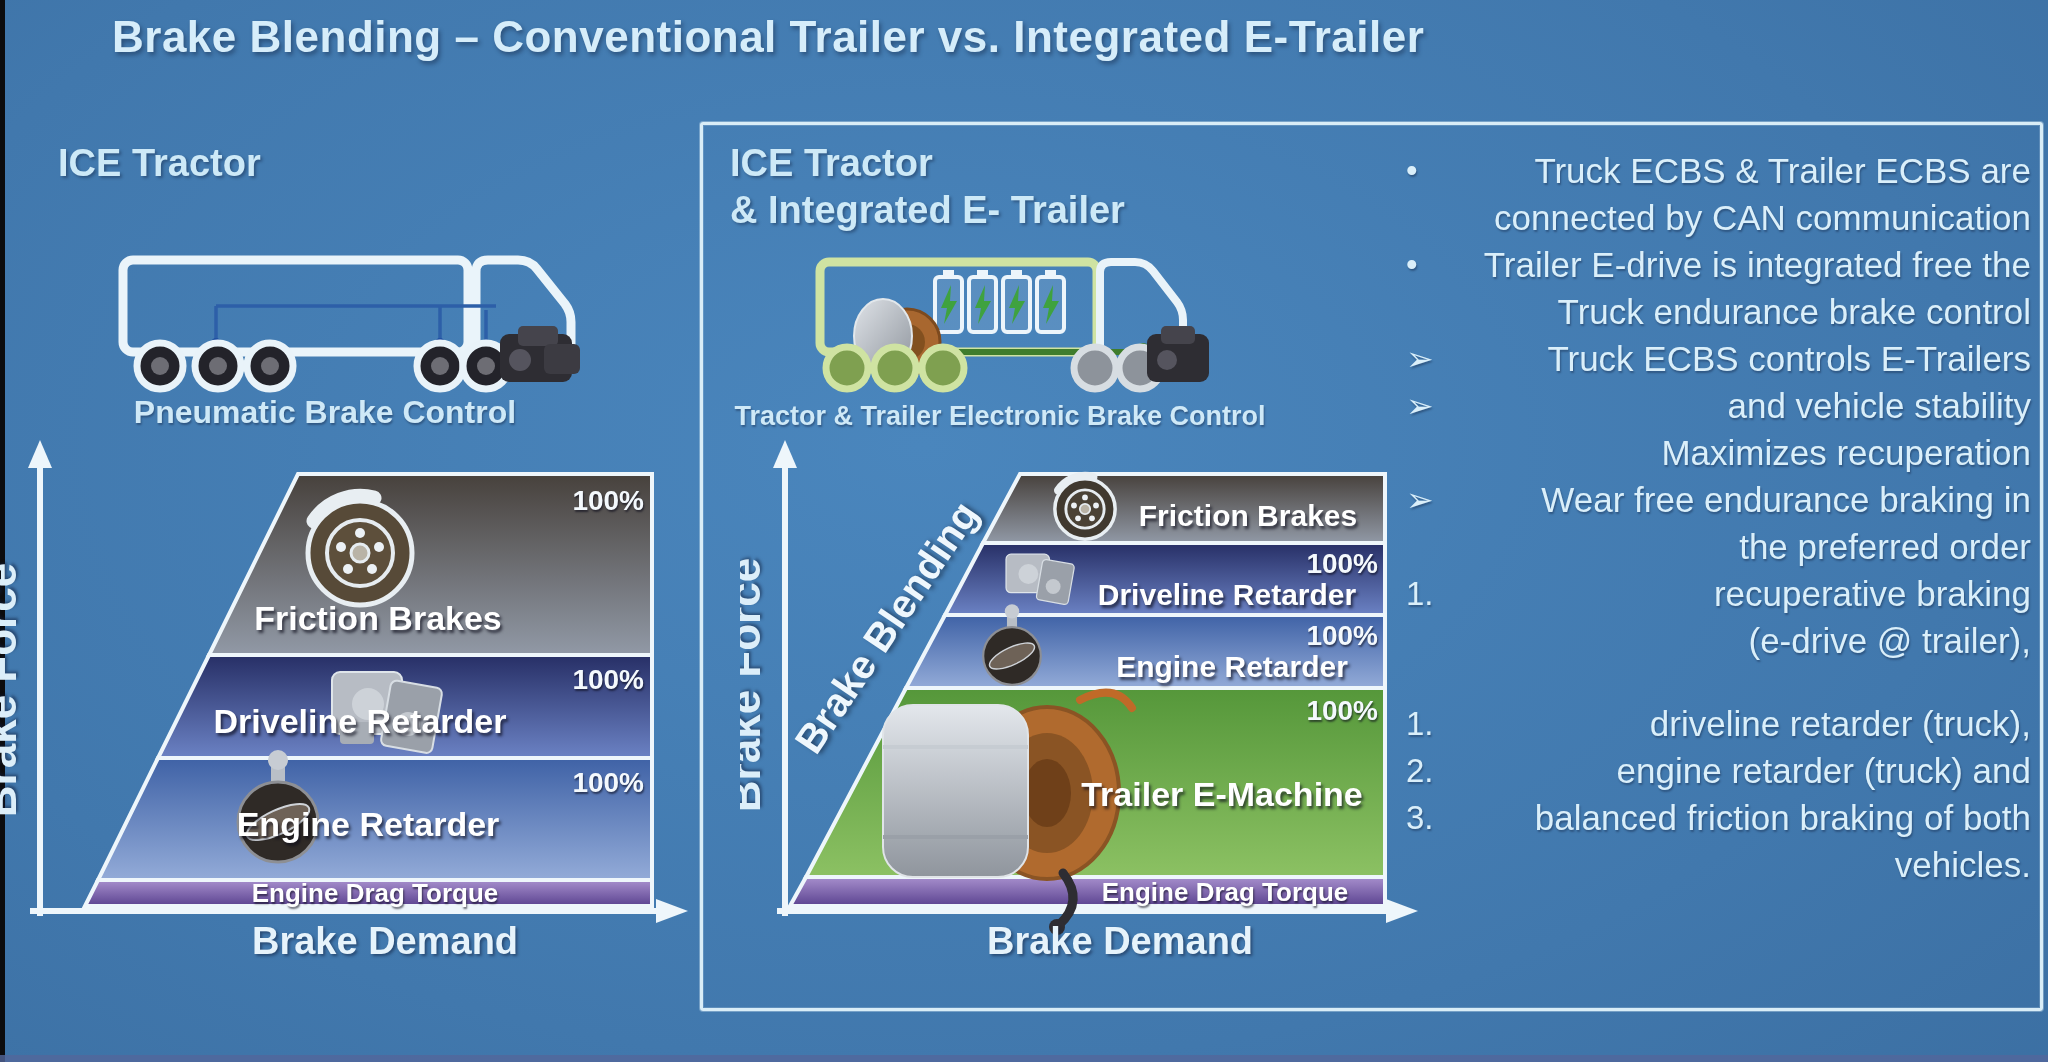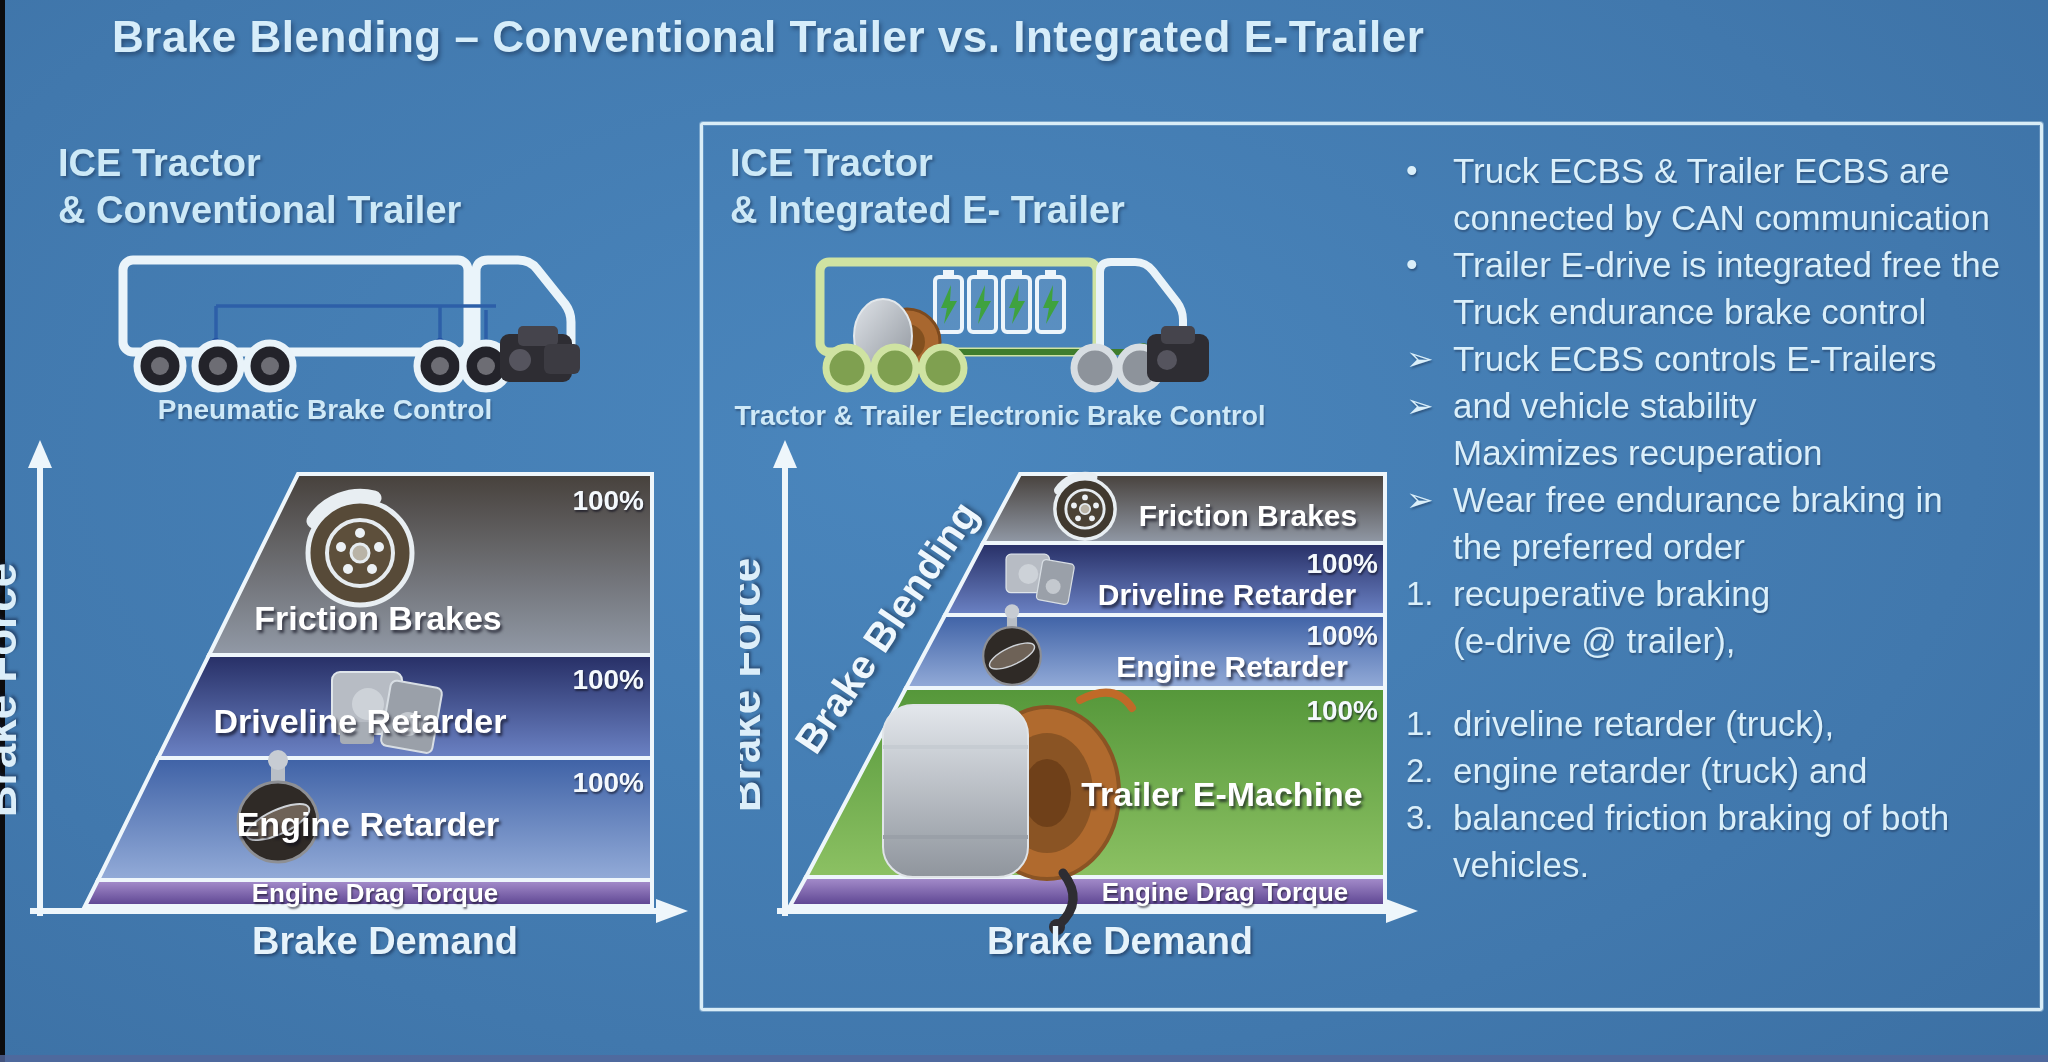--- a/index.html
+++ b/index.html
@@ -57,7 +57,7 @@
   .bullet-item.extra-gap{margin-top:36px;}
   .bullet-marker{width:47px;flex:0 0 47px;font-size:33px;line-height:47px;text-shadow:1px 2px 2px rgba(15,30,60,.4);}
   .bullet-lines{flex:1;}
-  .bline{font-size:35px;line-height:47px;white-space:nowrap;text-shadow:1px 2px 2px rgba(15,30,60,.4);}
+  .bline{font-size:35px;line-height:47px;white-space:nowrap;text-shadow:1px 2px 2px rgba(15,30,60,.4);text-align:right;}
 </style>
 </head>
 <body>

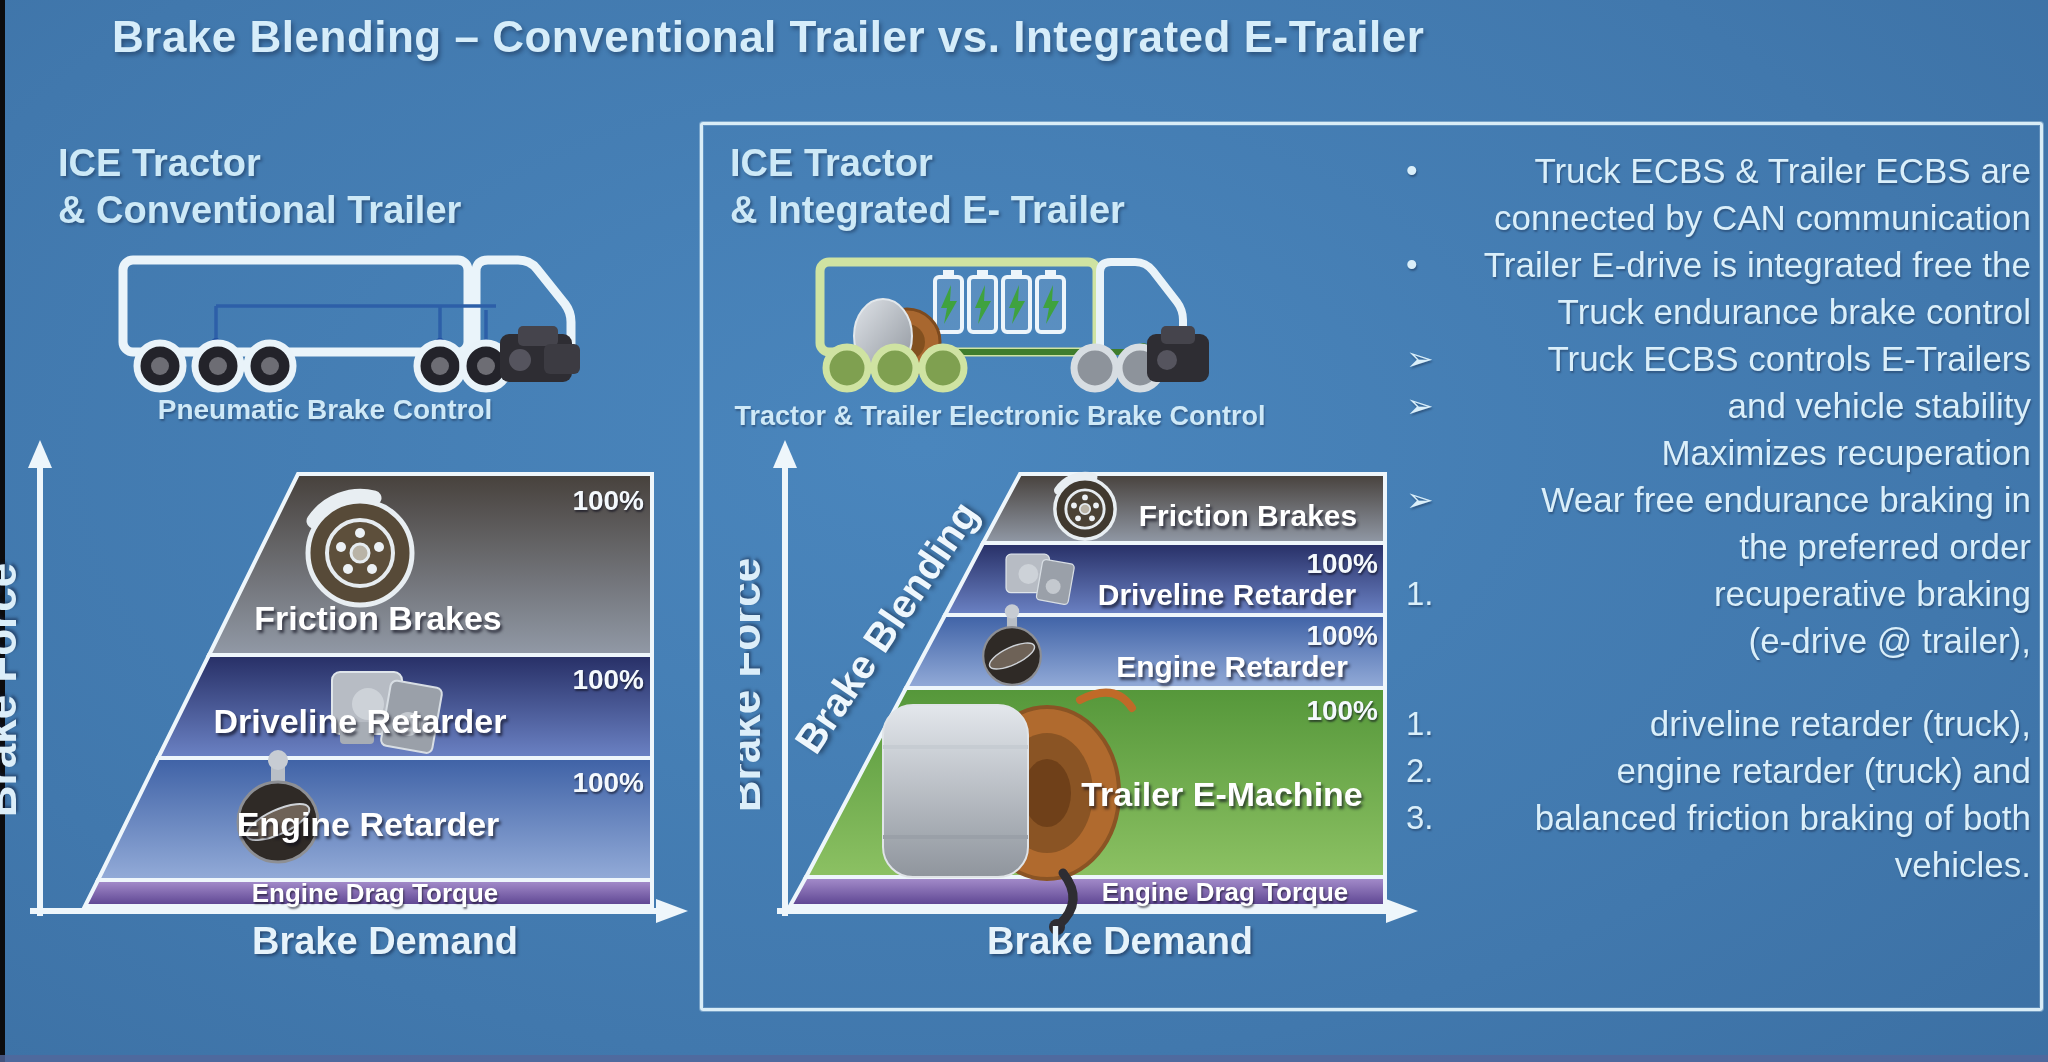--- a/index.html
+++ b/index.html
@@ -69,7 +69,6 @@
 
 <div class="section-heading heading-left">
   <div>ICE Tractor</div>
-  <div>&amp; Conventional Trailer</div>
 </div>
 
 <svg class="truck-svg truck-left" width="560" height="152" viewBox="0 0 560 152">

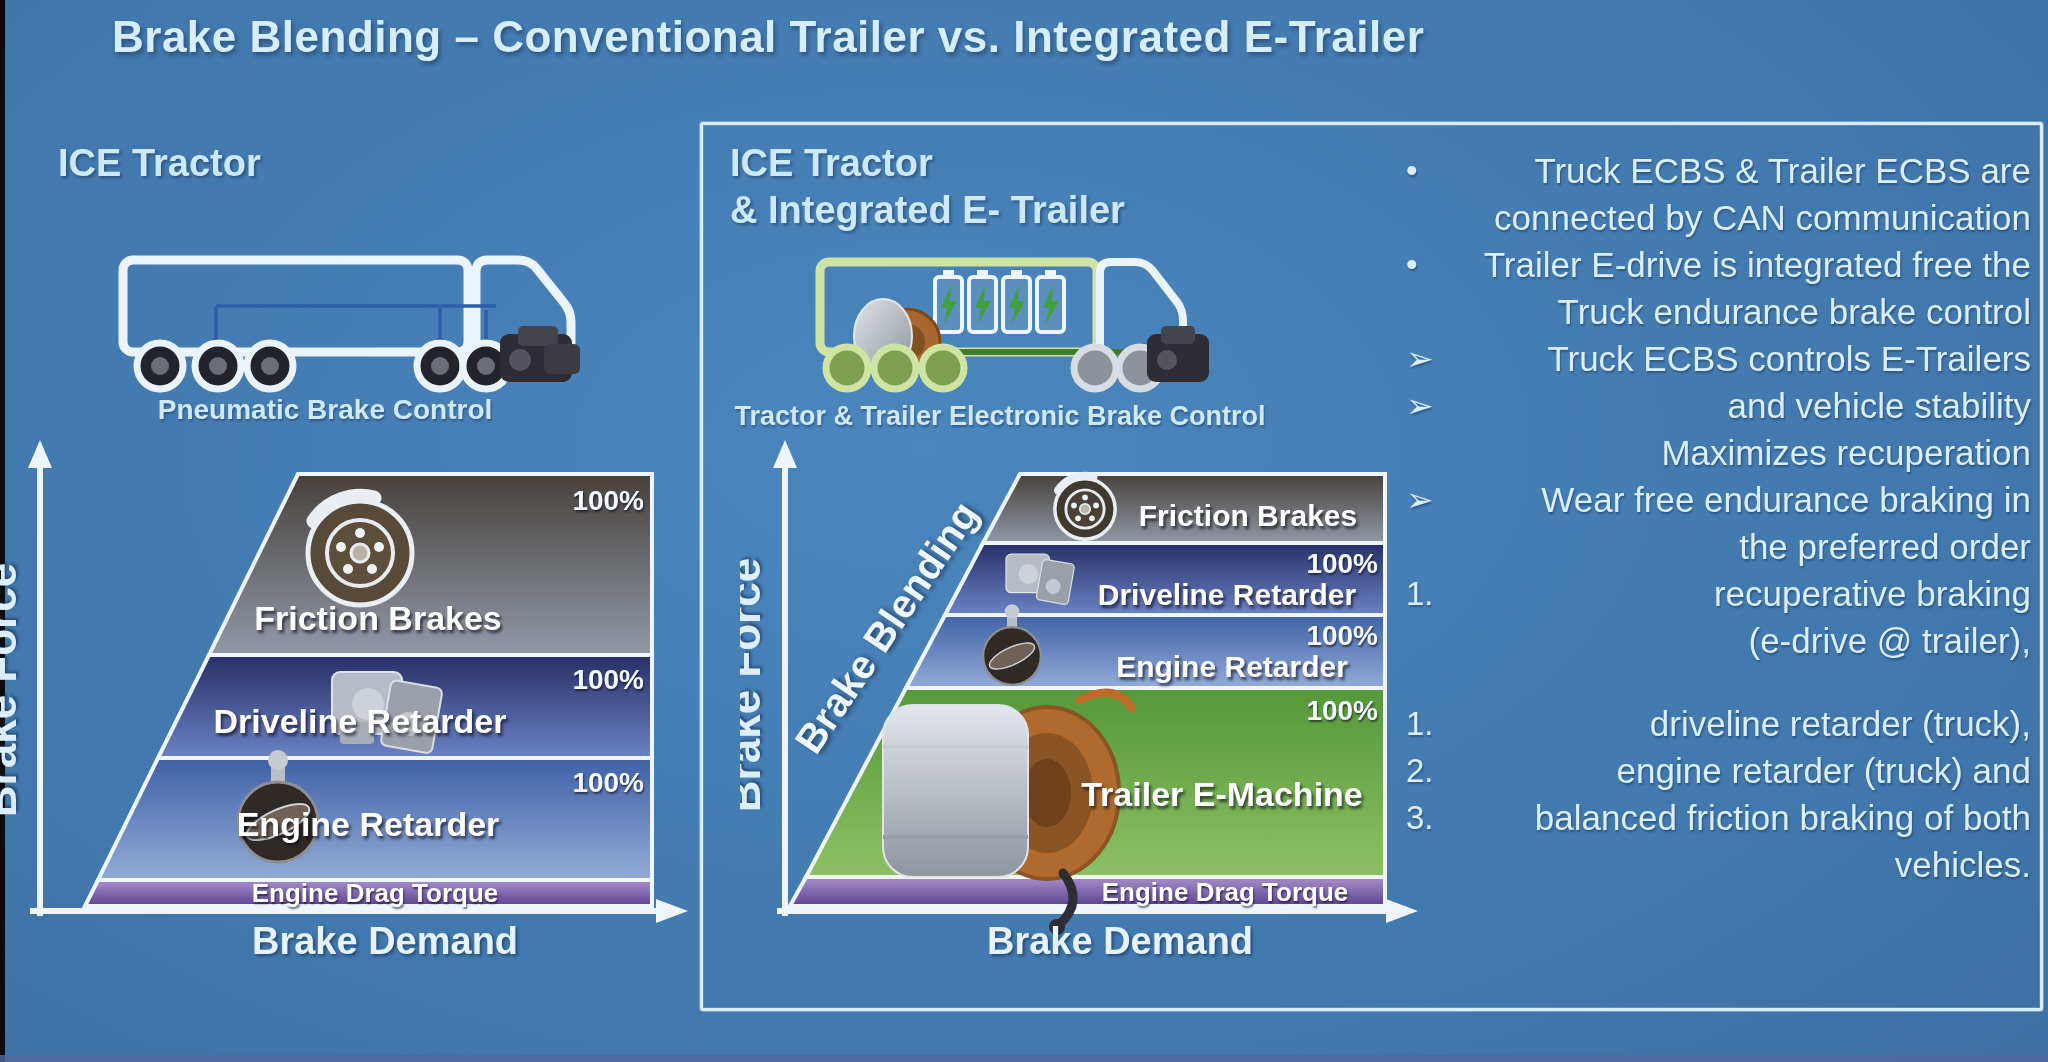--- a/index.html
+++ b/index.html
@@ -24,7 +24,7 @@
   .heading-left{left:58px;top:140px;}
   .heading-right{left:730px;top:140px;}
   .truck-caption{
-    position:absolute;text-align:center;font-size:28px;font-weight:bold;color:#cfe9f7;
+    position:absolute;text-align:center;font-size:32px;font-weight:bold;color:#cfe9f7;
     text-shadow:1px 2px 2px rgba(15,30,60,.4);
   }
   .caption-left{left:95px;top:394px;width:460px;}

